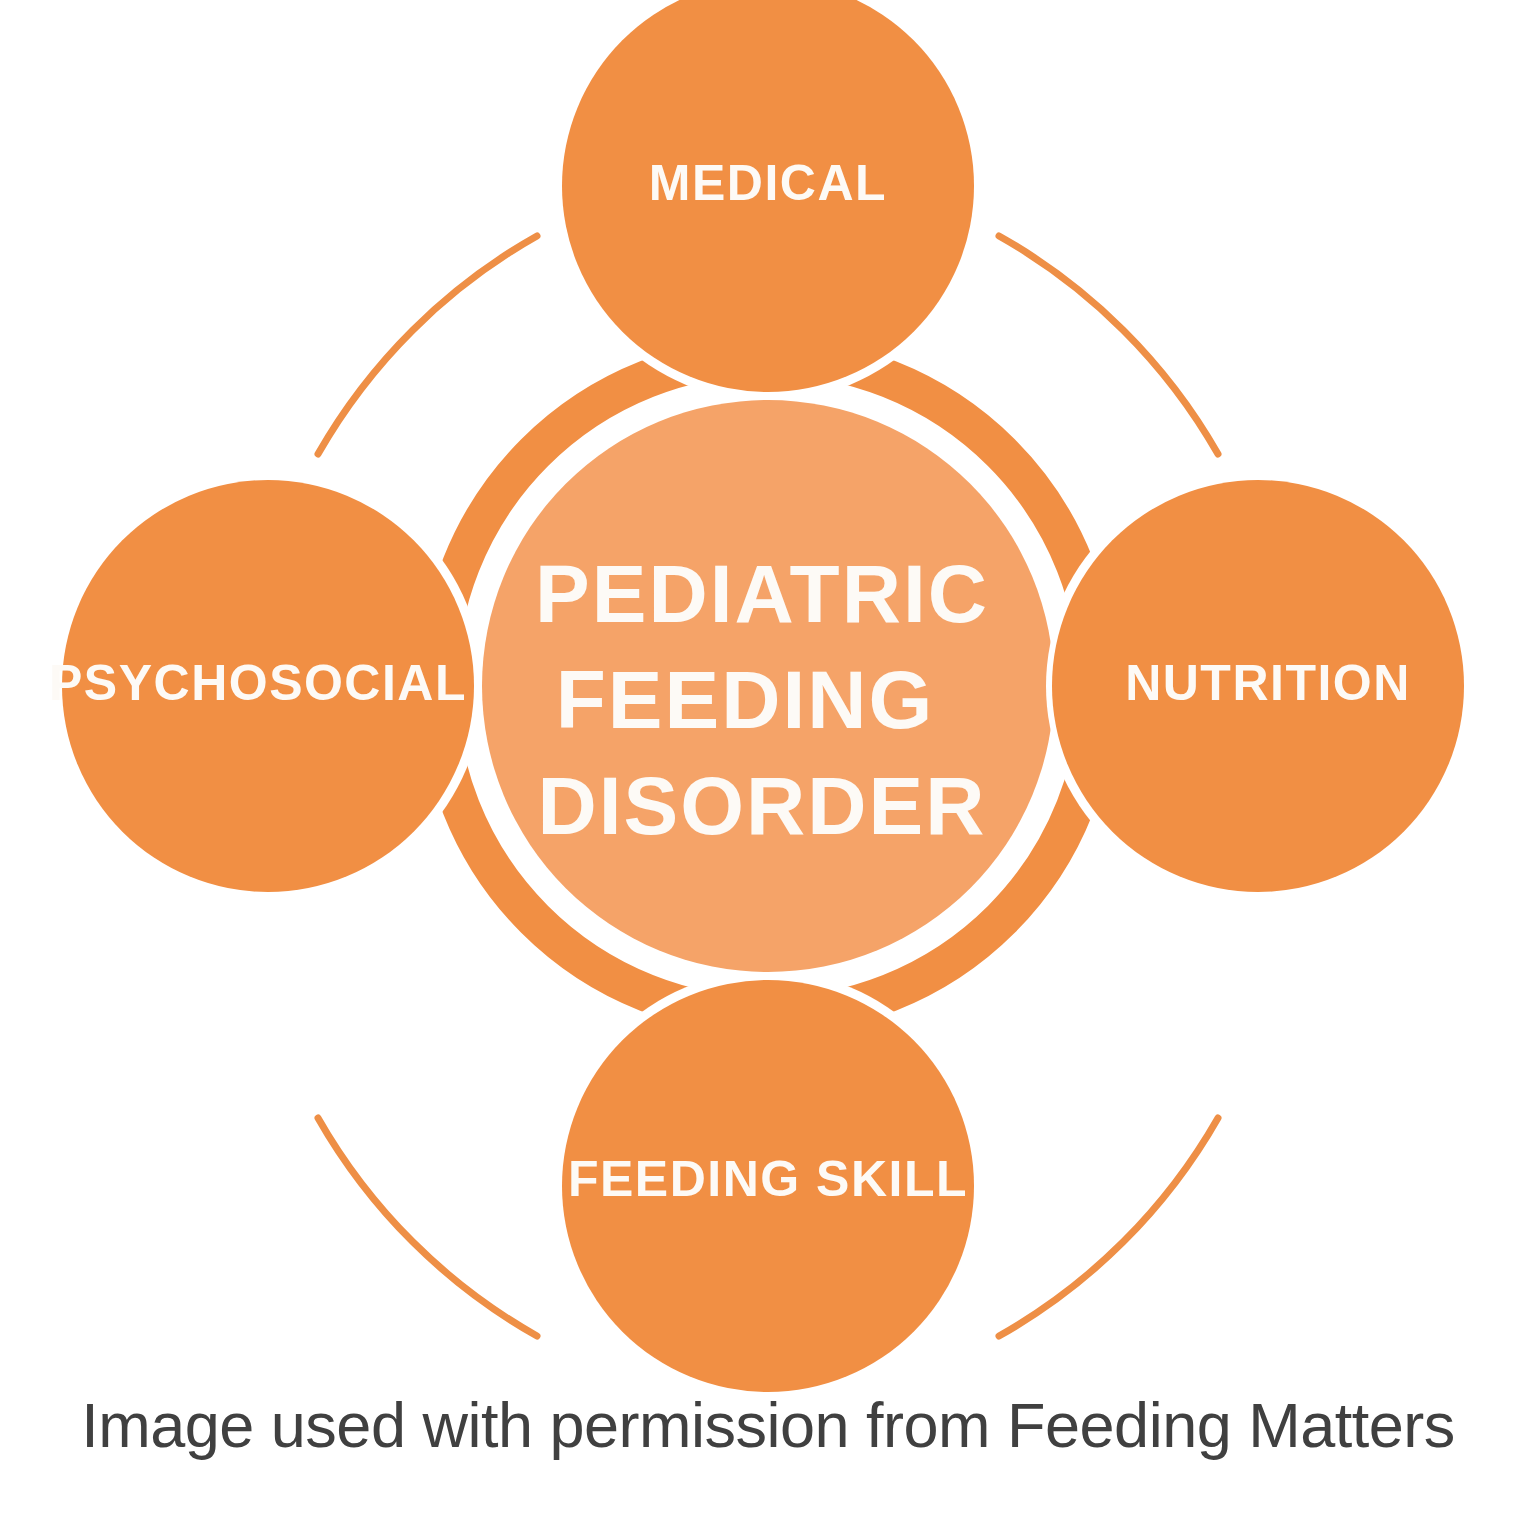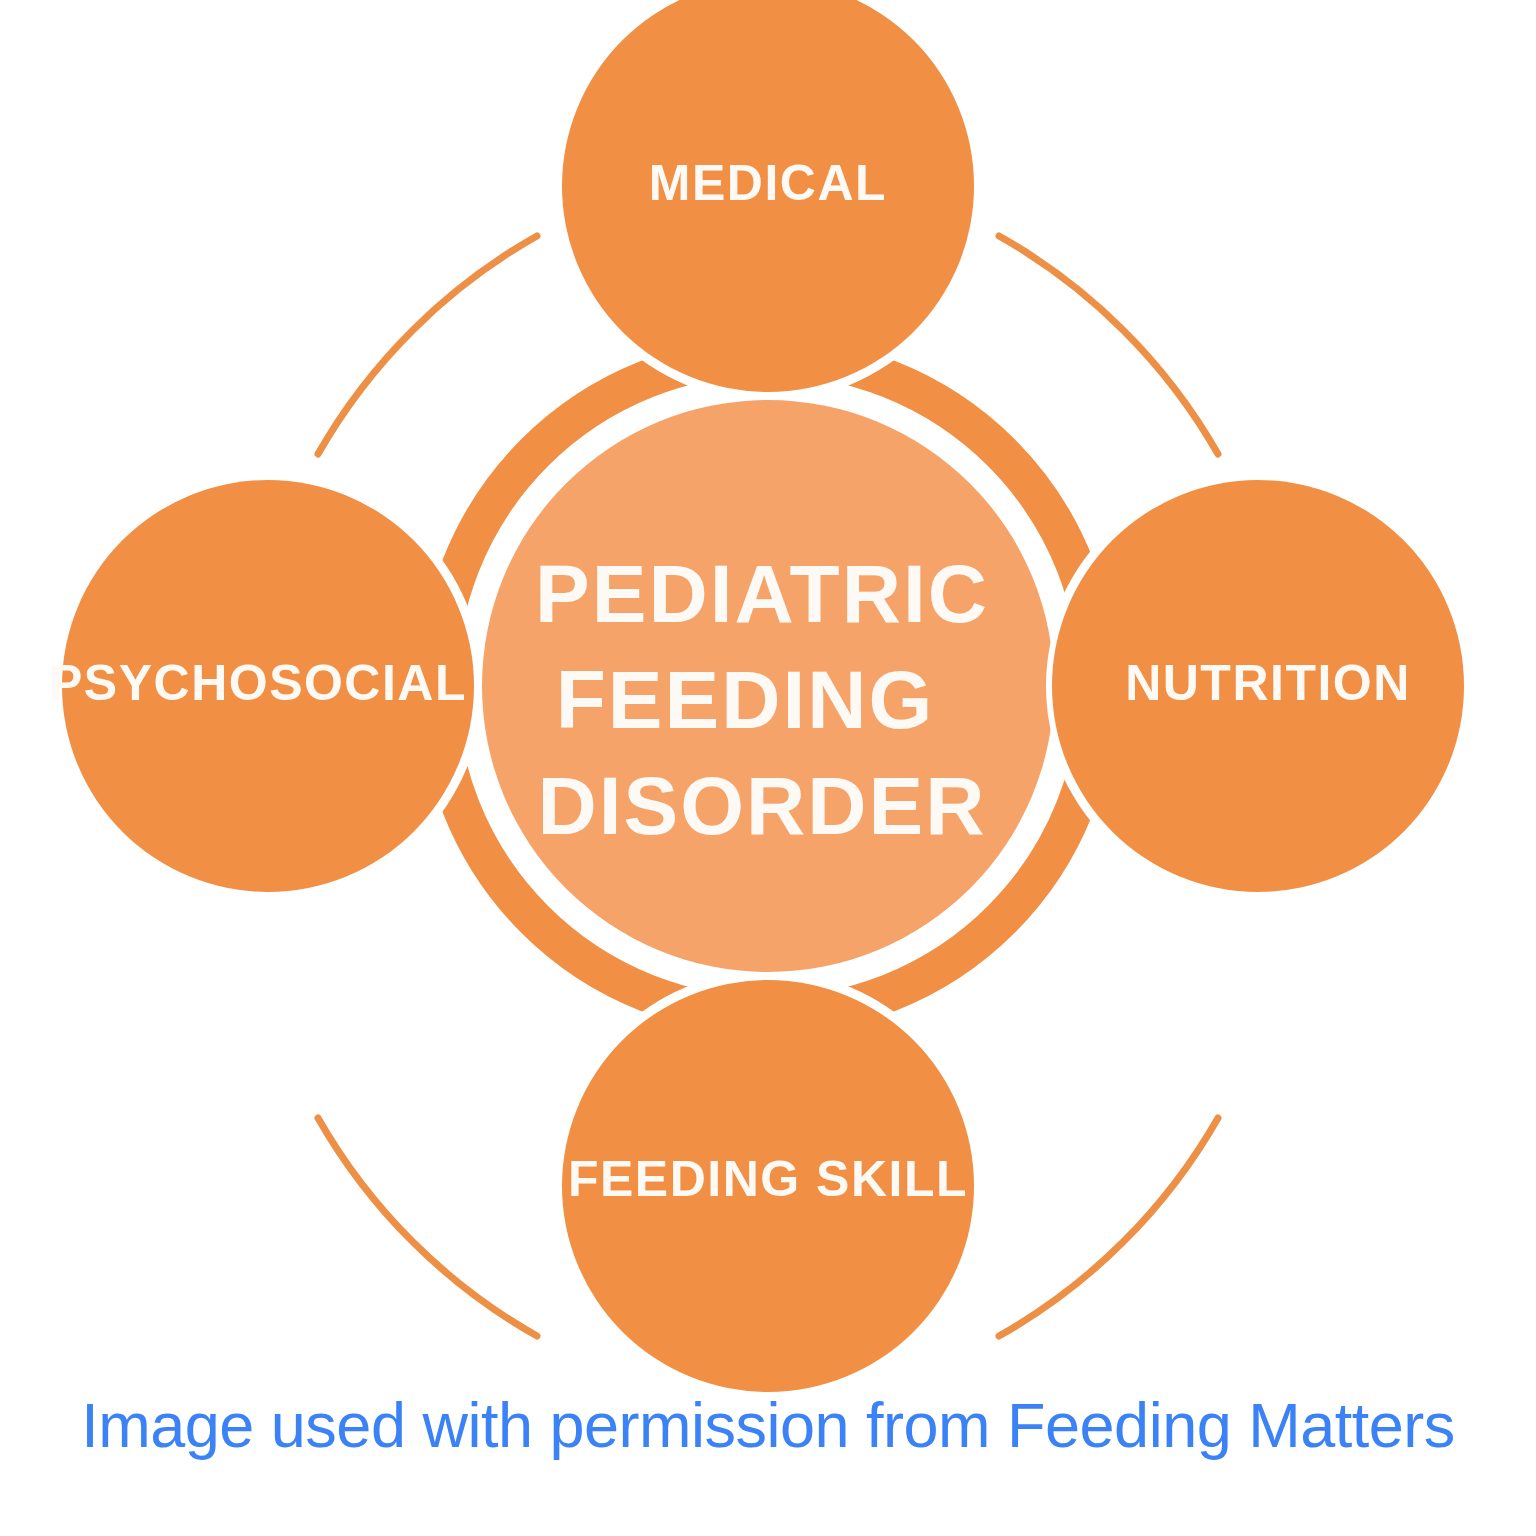--- a/index.html
+++ b/index.html
@@ -55,7 +55,7 @@
     font-size: 63px;
     line-height: 1.12;
     font-weight: 400;
-    color: #3b82f6;
+    color: #404040;
     white-space: nowrap;
     letter-spacing: -0.5px;
   }

